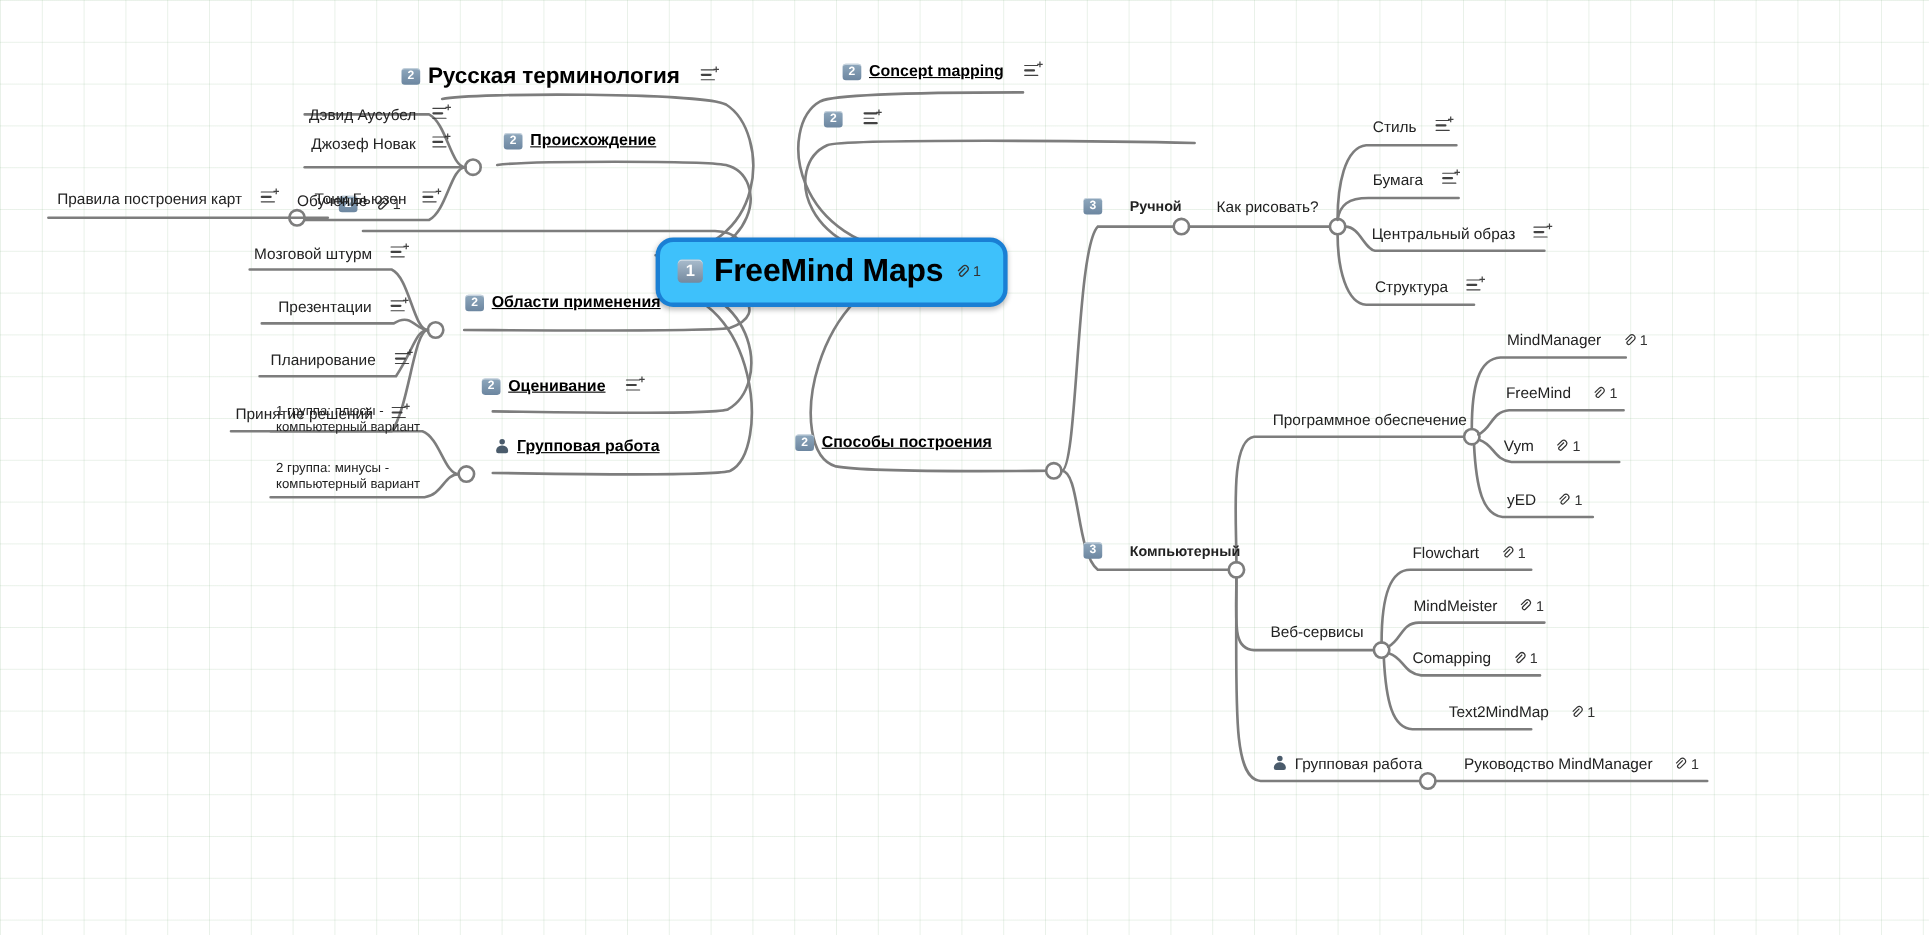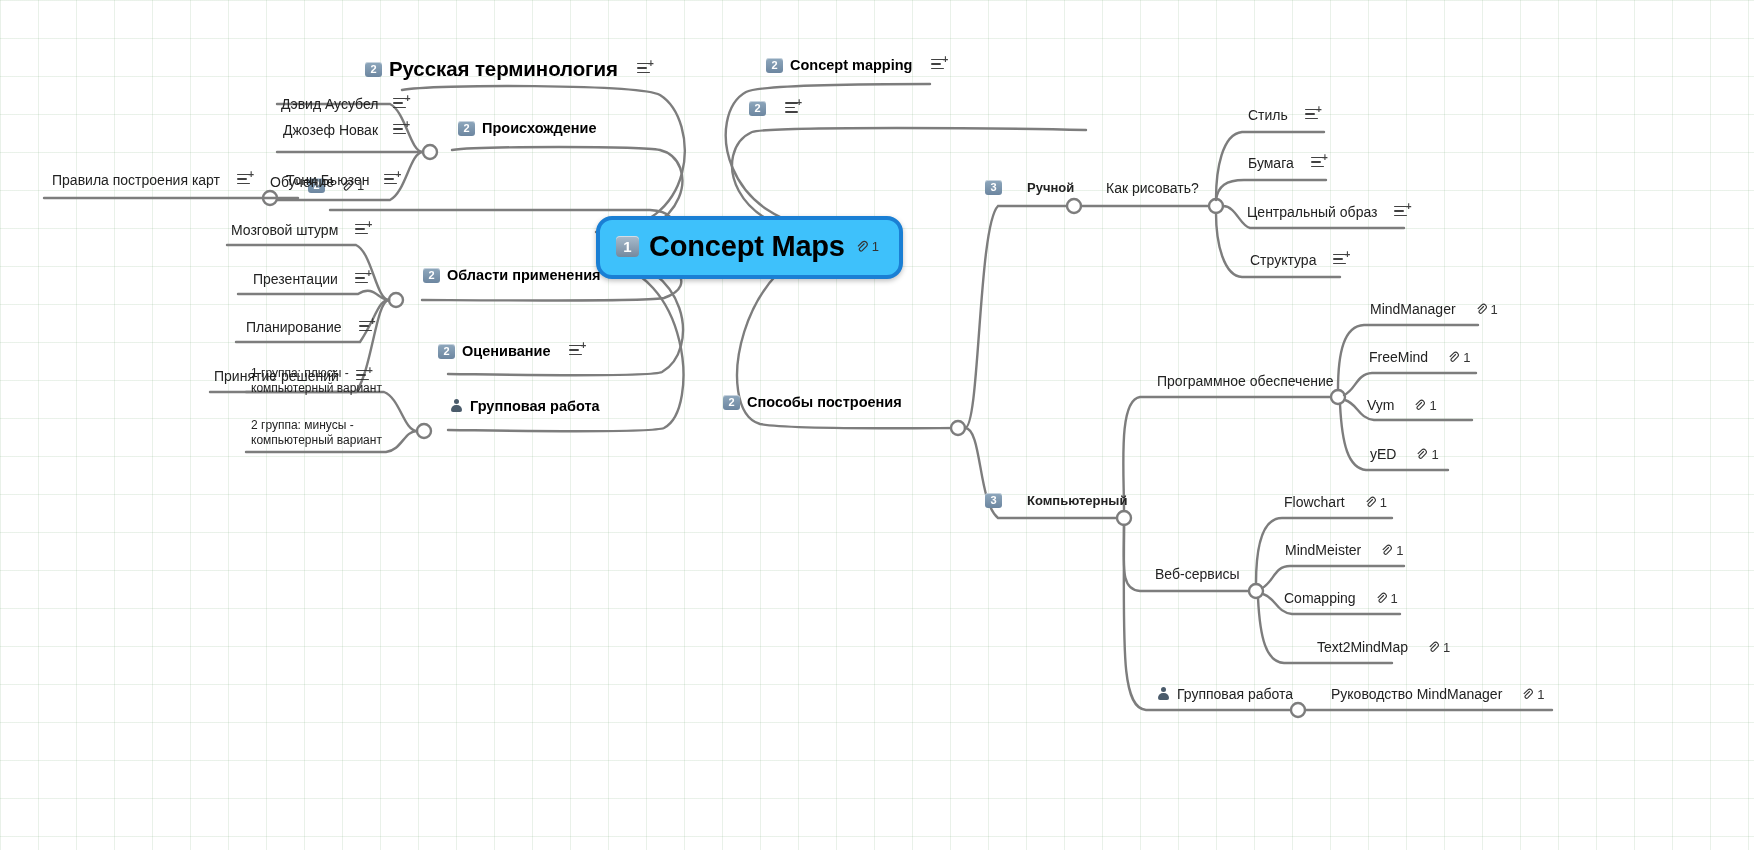--- a/index.html
+++ b/index.html
@@ -29,7 +29,7 @@
   
   .l1 .txt{font-size:20.5px;font-weight:bold;color:#000;letter-spacing:-.1px;}
   
-  .l2 .txt{font-size:14.5px;font-weight:bold;color:#000;}
+  .l2 .txt{font-size:14.5px;font-weight:bold;color:#000;text-decoration:underline;}
   
   .leaf .txt{font-size:14px;font-weight:normal;color:#222;}
   .leaf2 .txt{font-size:13px;font-weight:normal;color:#222;padding-left:18px;}

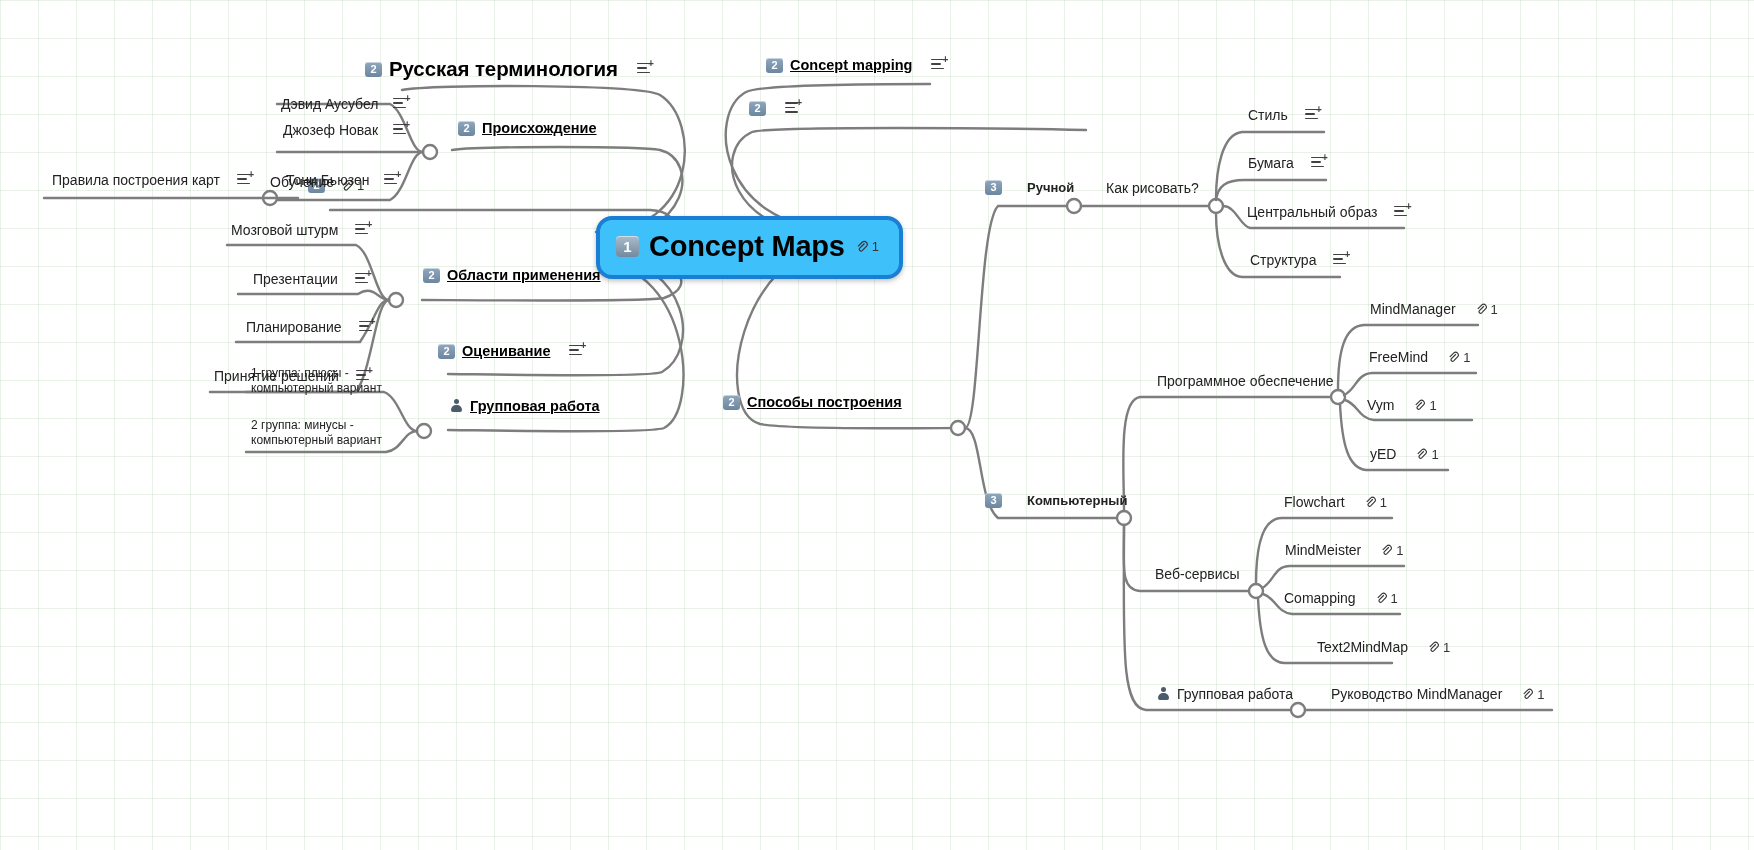--- a/index.html
+++ b/index.html
@@ -133,7 +133,7 @@
 
 <div class="node root l0">
   <span class="badge b1 big">1</span>
-  <span class="txt">Concept Maps</span>
+  <span class="txt">FreeMind Maps</span>
   <span class="clip">
     <svg width="14" height="14" viewBox="0 0 14 14">
         <path d="M9.5 3.5 L4.8 8.2 a1.7 1.7 0 0 0 2.4 2.4 L11.6 6.2 a3 3 0 0 0-4.2-4.2 L3 6.4" fill="none" stroke="#333" stroke-width="1.2"></path>

